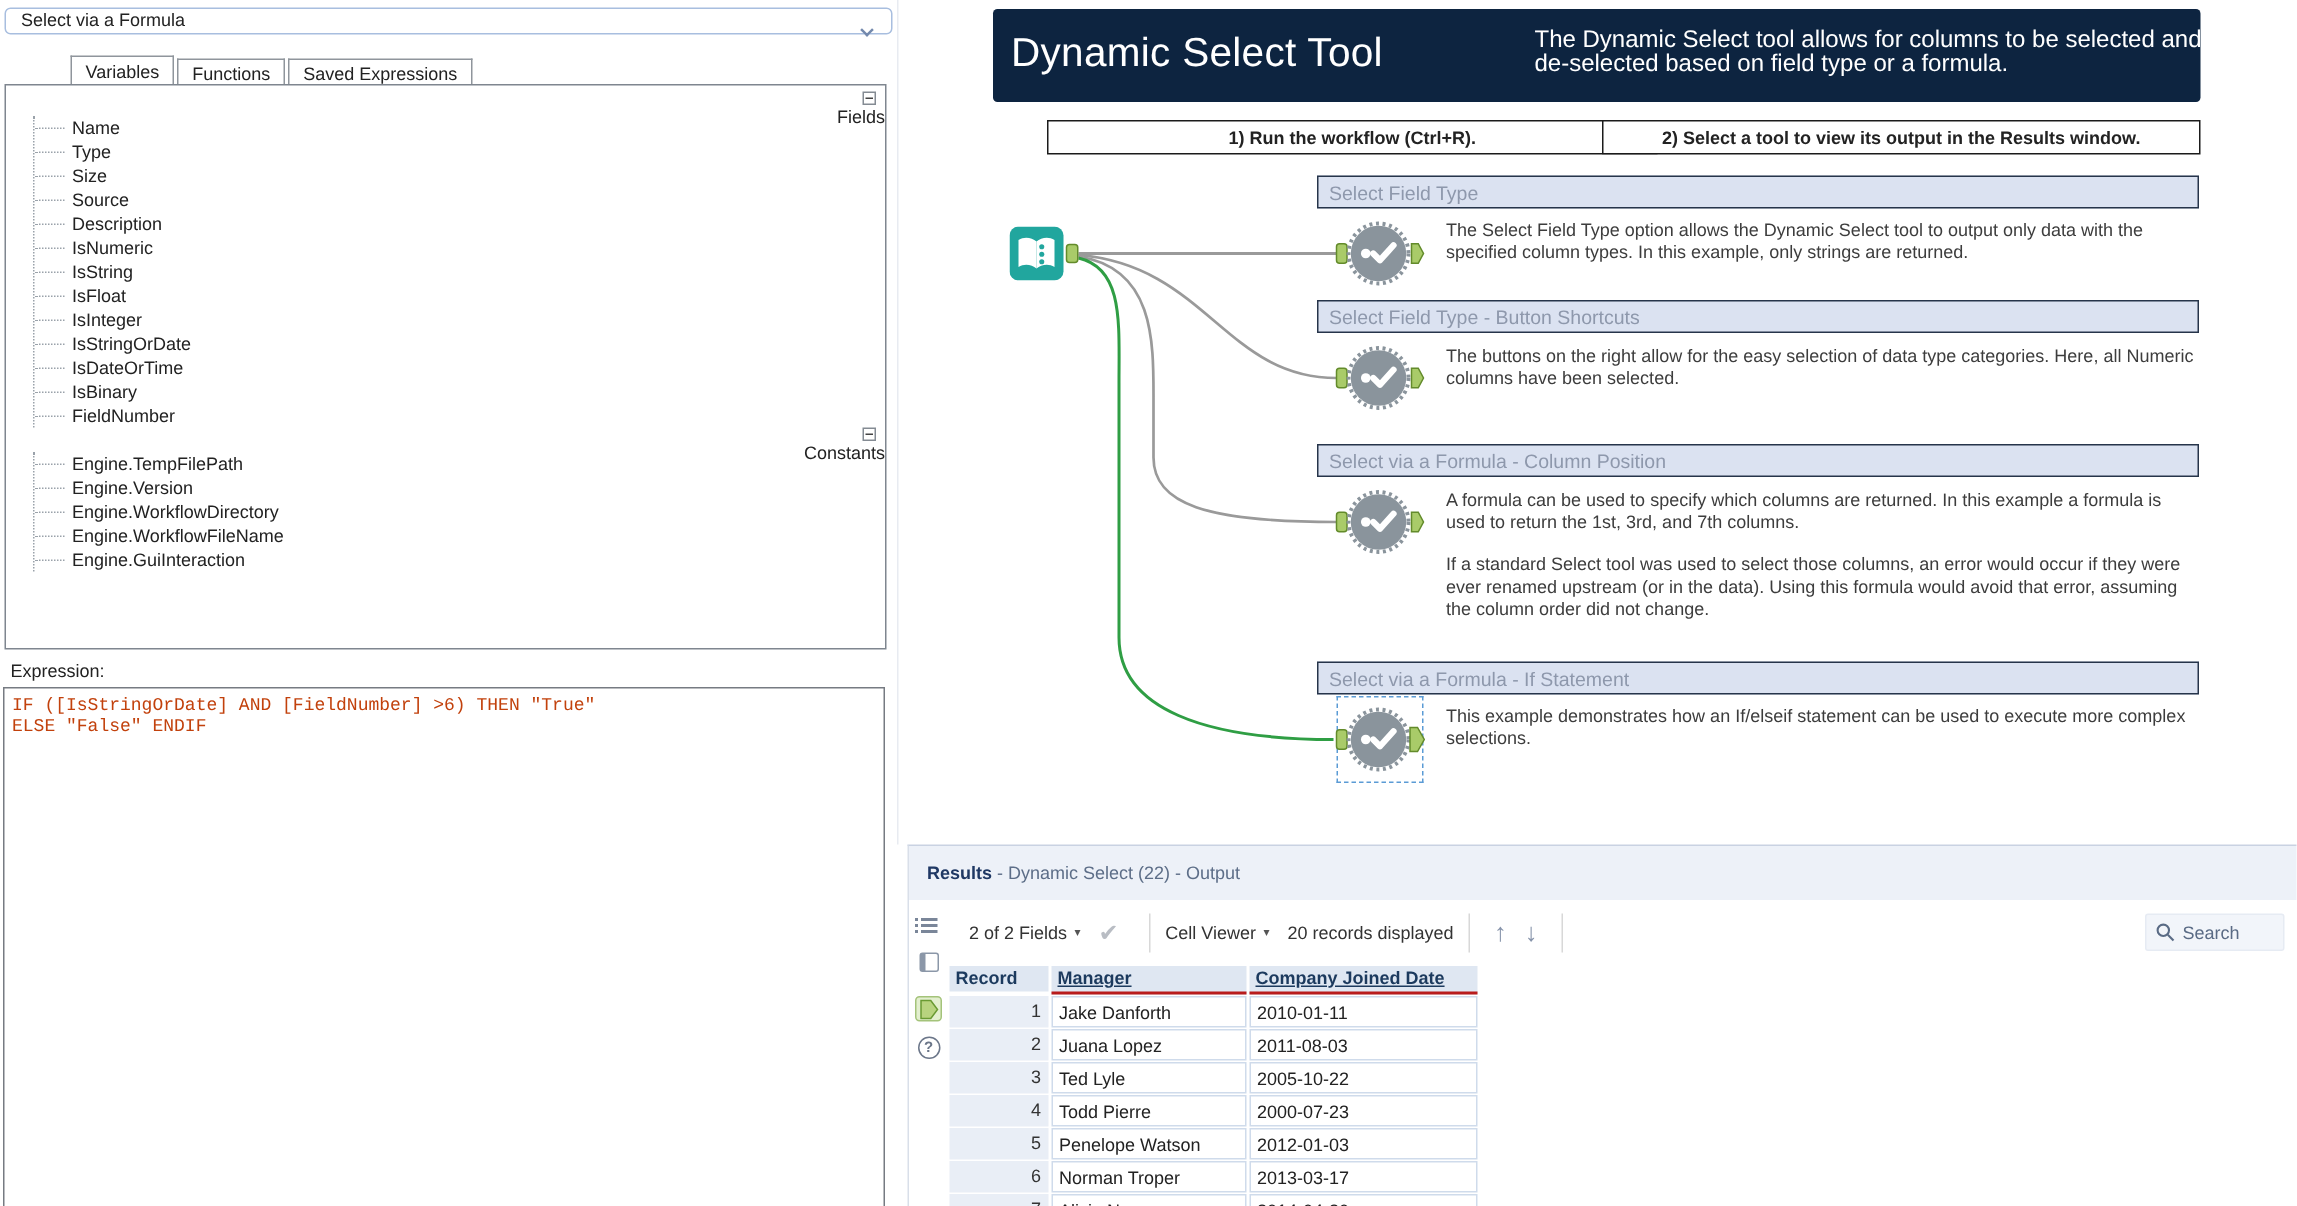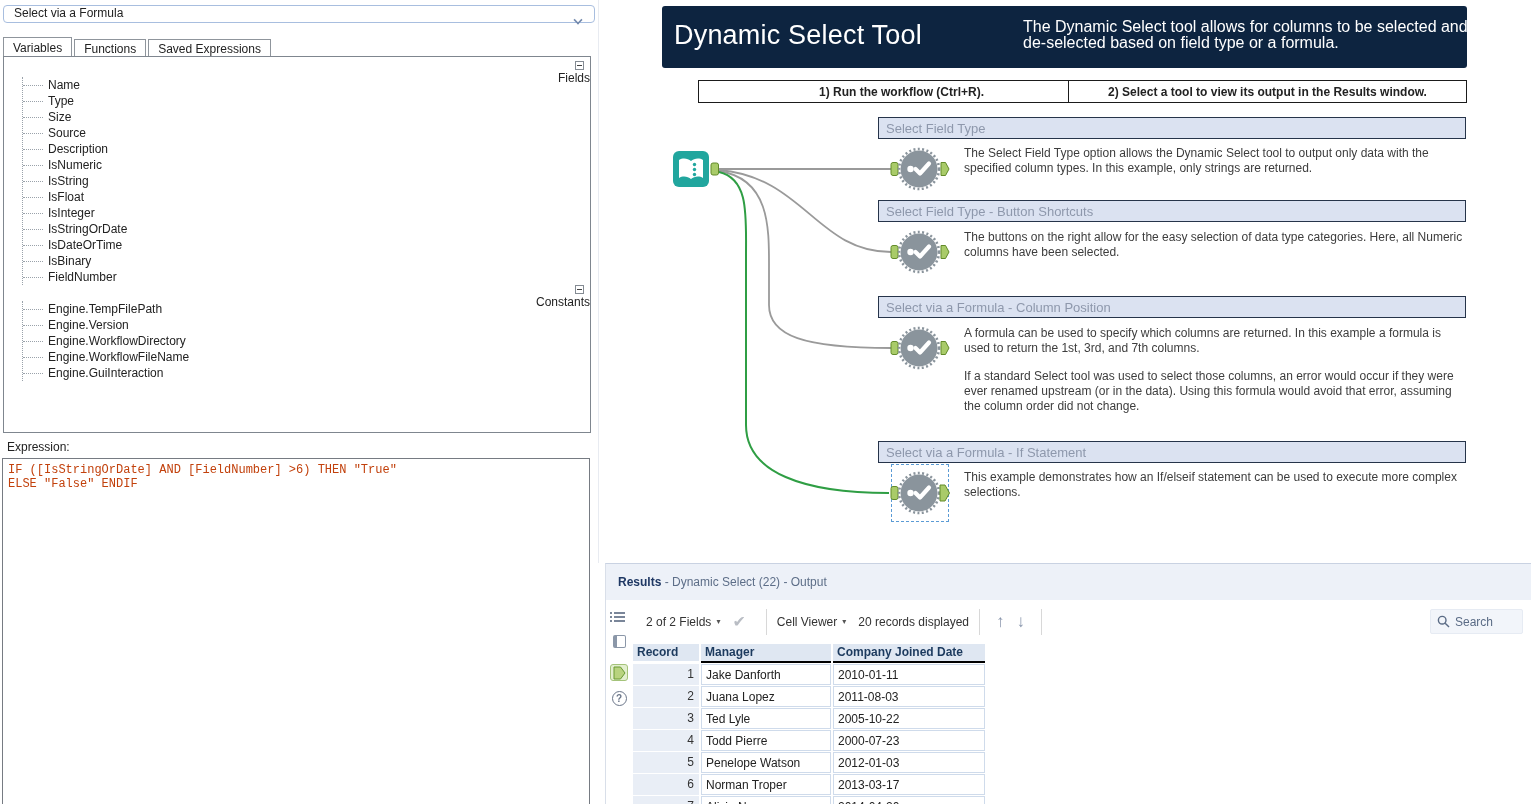--- a/index.html
+++ b/index.html
@@ -19,7 +19,7 @@
   .tabs { position:absolute; left:3px; top:37px; height:19px; display:flex; align-items:flex-end; }
   .tab { border:1px solid #8f959c; border-bottom:none; background:#fff; padding:2px 9px 1px 9px;
          height:17px; margin-right:2px; color:#222; }
-  .tab.active { height:19px; padding-top:3px; position:relative; z-index:2; }
+  .tab.active { height:19px; padding-top:3px; position:relative; z-index:2;margin-left:44px; }
 
   .tree-box { position:absolute; left:3px; top:56px; width:588px; height:377px;
               border:1px solid #7f868f; background:#fff; overflow:hidden; padding:4px 0 0 5px; }

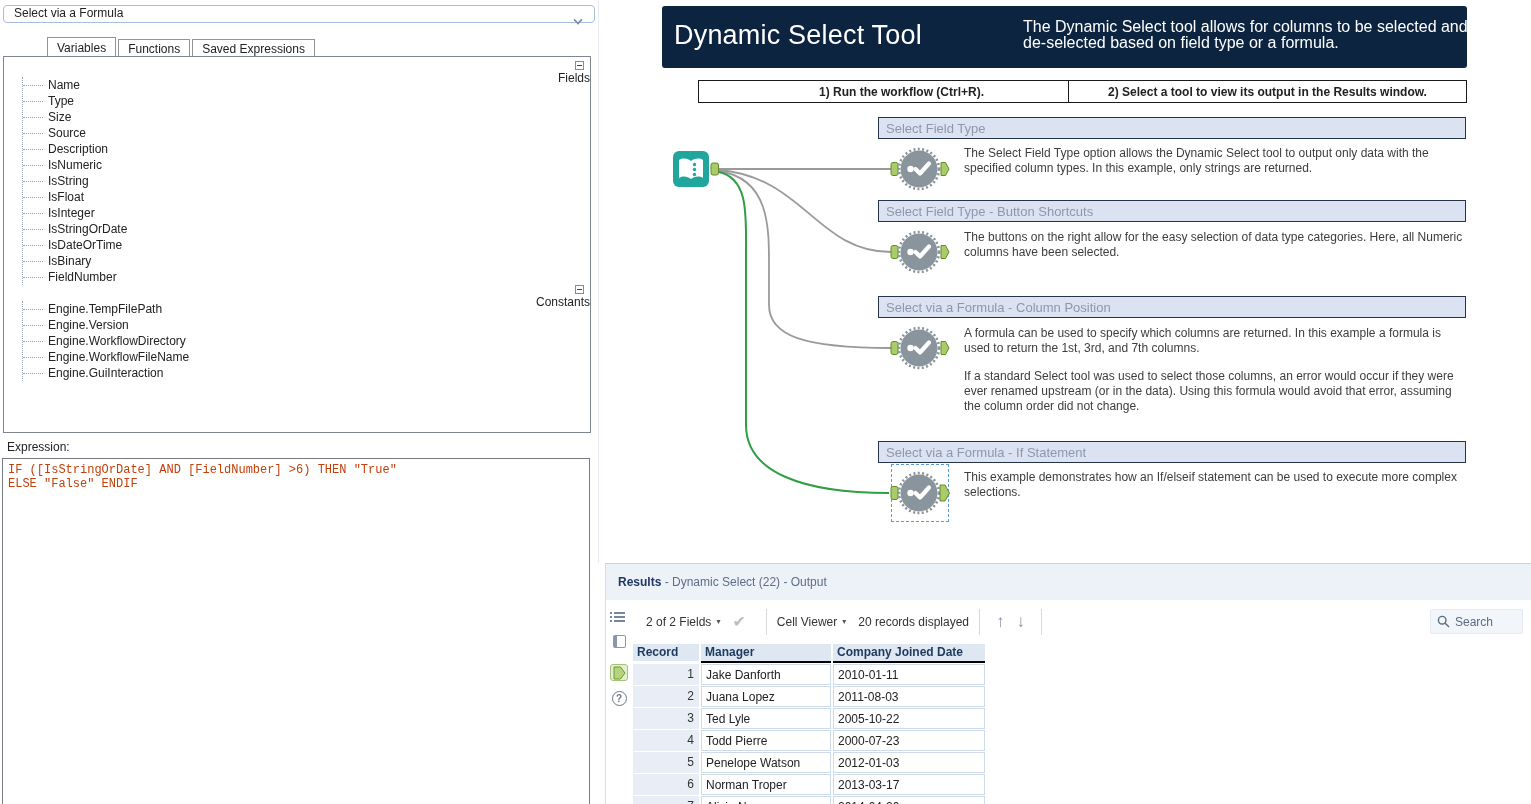--- a/index.html
+++ b/index.html
@@ -95,7 +95,7 @@
   .thead { display:flex; margin-bottom:1px; }
   .thcell { background:#dfe7f2; color:#1c3a5e; font-weight:bold; height:17px; line-height:16px;
             padding-left:4px; margin-right:2px; }
-  .thcell.underline { border-bottom:2px solid #000000; height:19px; }
+  .thcell.underline { border-bottom:2px solid #b91c1c; height:19px;text-decoration:underline; }
   .trow { display:flex; margin-bottom:1px; }
   .tcell { height:21px; line-height:21px; margin-right:2px; }
   .c0 { width:66px; } .c1 { width:130px; } .c2 { width:152px; }

